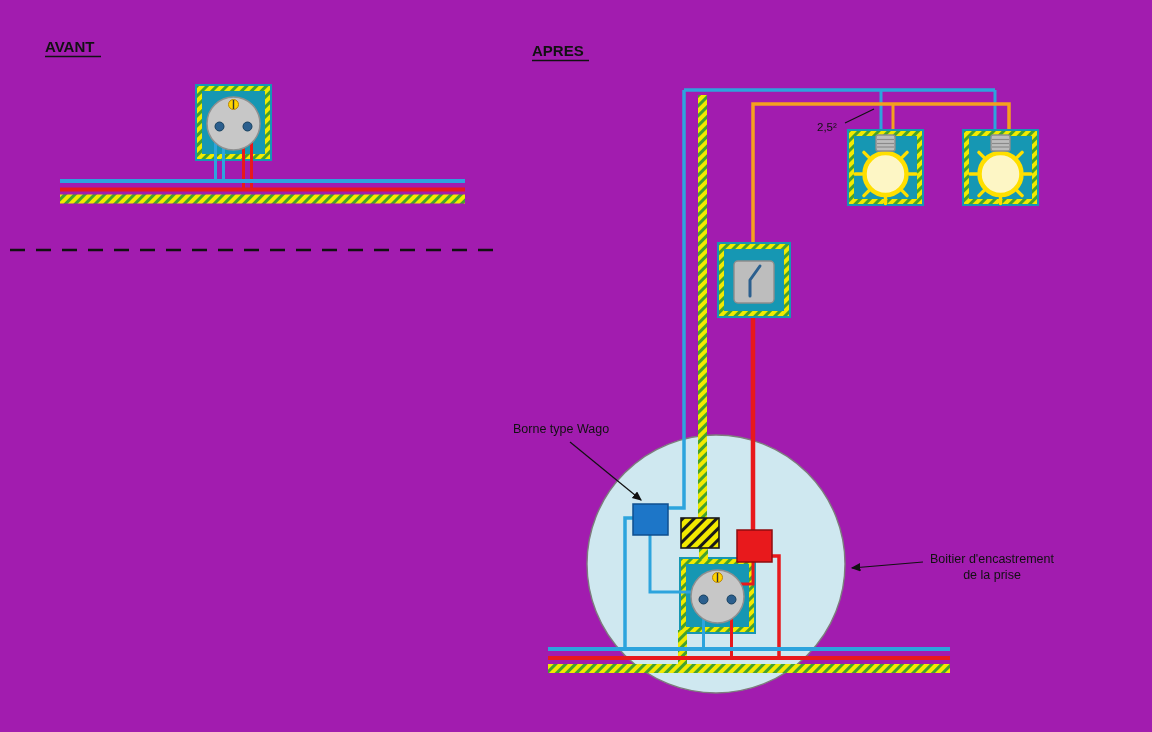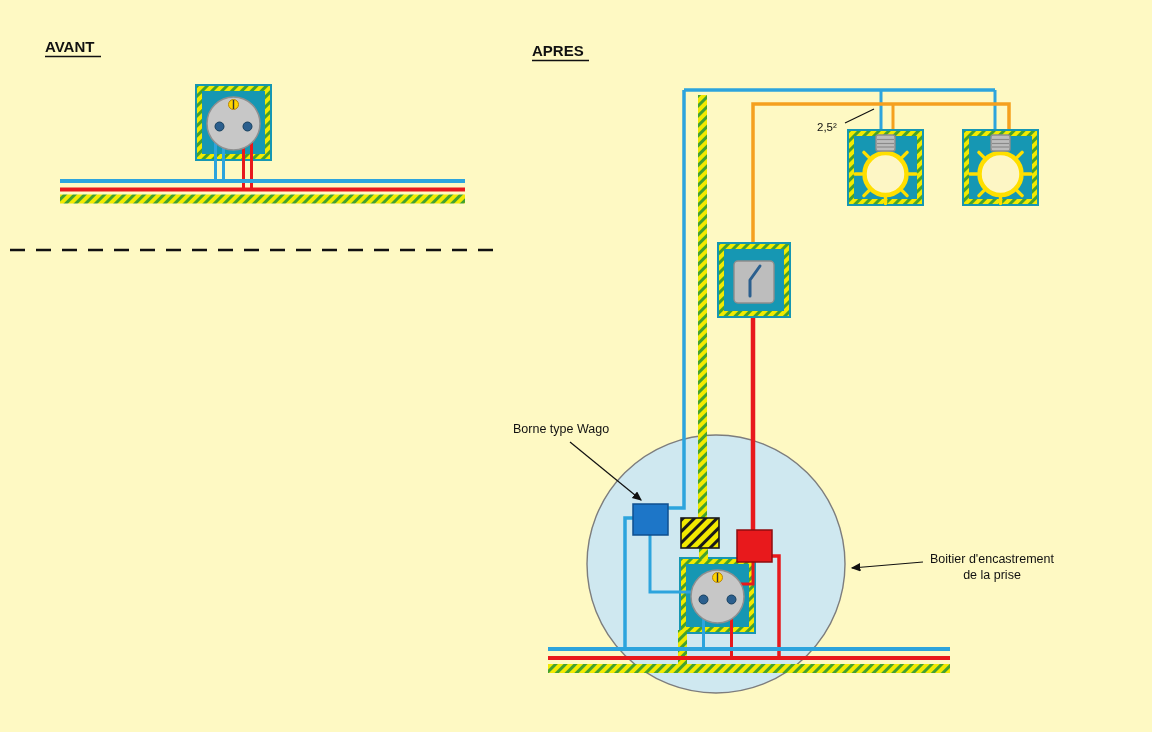--- a/index.html
+++ b/index.html
@@ -15,7 +15,7 @@
     --bulb-yellow:#ffdf00;
   }
   html,body{margin:0;padding:0;background:#fff;}
-  .canvas{position:relative;width:1152px;height:732px;background:#fef9c3;overflow:hidden;}
+  .canvas{position:relative;width:1152px;height:732px;background:#a21caf;overflow:hidden;}
   svg{display:block;}
   .t-title{font-family:"Liberation Sans",sans-serif;font-size:15px;font-weight:bold;fill:#111;}
   .t-label{font-family:"Liberation Sans",sans-serif;font-size:12.5px;fill:#111;}

